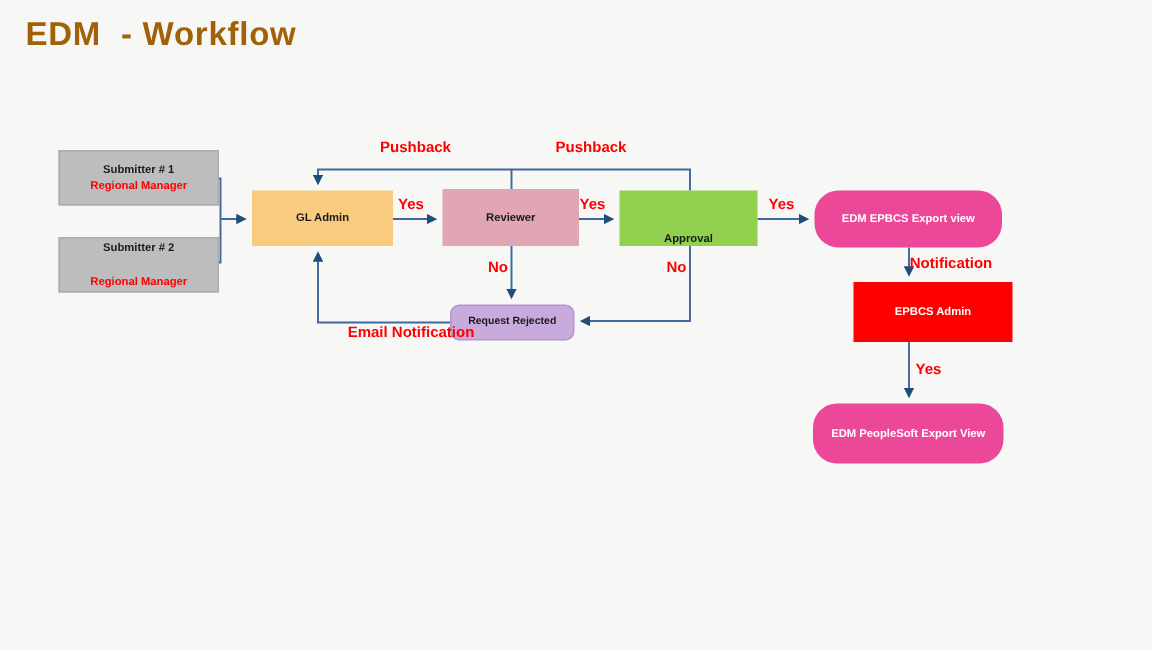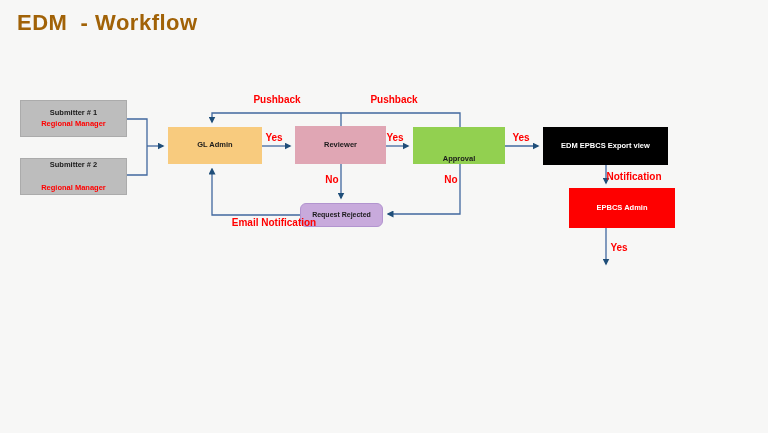--- a/index.html
+++ b/index.html
@@ -46,6 +46,7 @@
   .node.gray{
     background:#bdbdbd;
     border:1px solid #ababab;
+    margin-left:19px;
   }
   .node.gray .sub-role{color:#ff0000;}
   .node.orange{background:#f8cb7e;}

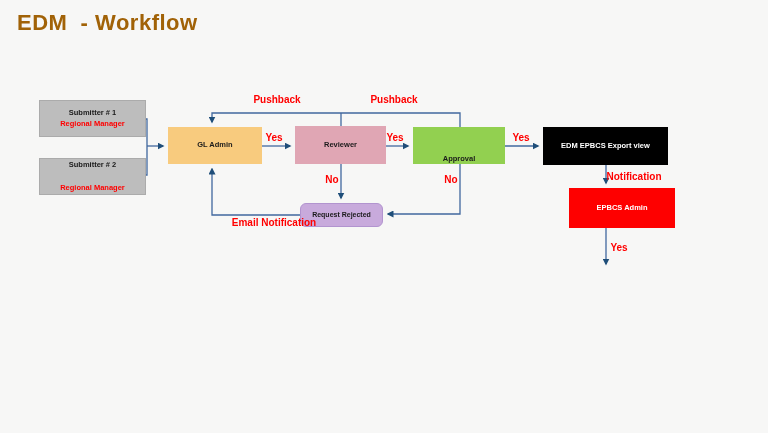--- a/index.html
+++ b/index.html
@@ -52,7 +52,7 @@
   .node.orange{background:#f8cb7e;}
   .node.pink{background:#e0a6b4;}
   .node.green{background:#92d050;justify-content:flex-end;}
-  .node.dark{background:#000000;color:#ffffff;}
+  .node.dark{background:#ec4899;color:#ffffff;border-radius:16px;}
   .node.red{background:#fe0000;color:#ffffff;}
   .node.lavender{
     background:#c8aadc;

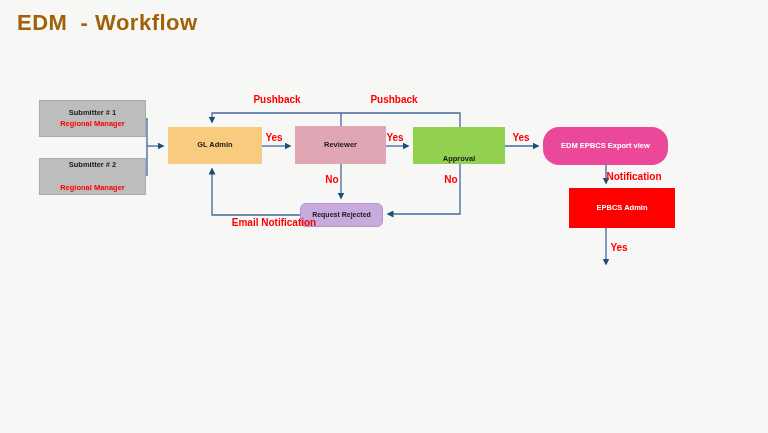--- a/index.html
+++ b/index.html
@@ -139,6 +139,9 @@
     <span>EPBCS Admin</span>
   </div>
 
+  <div class="node dark" style="left:542px;top:269px;width:127px;height:40px;">
+    <span>EDM PeopleSoft Export View</span>
+  </div>
 
   <div class="node lavender" style="left:300px;top:203px;width:83px;height:24px;">
     <span>Request Rejected</span>

